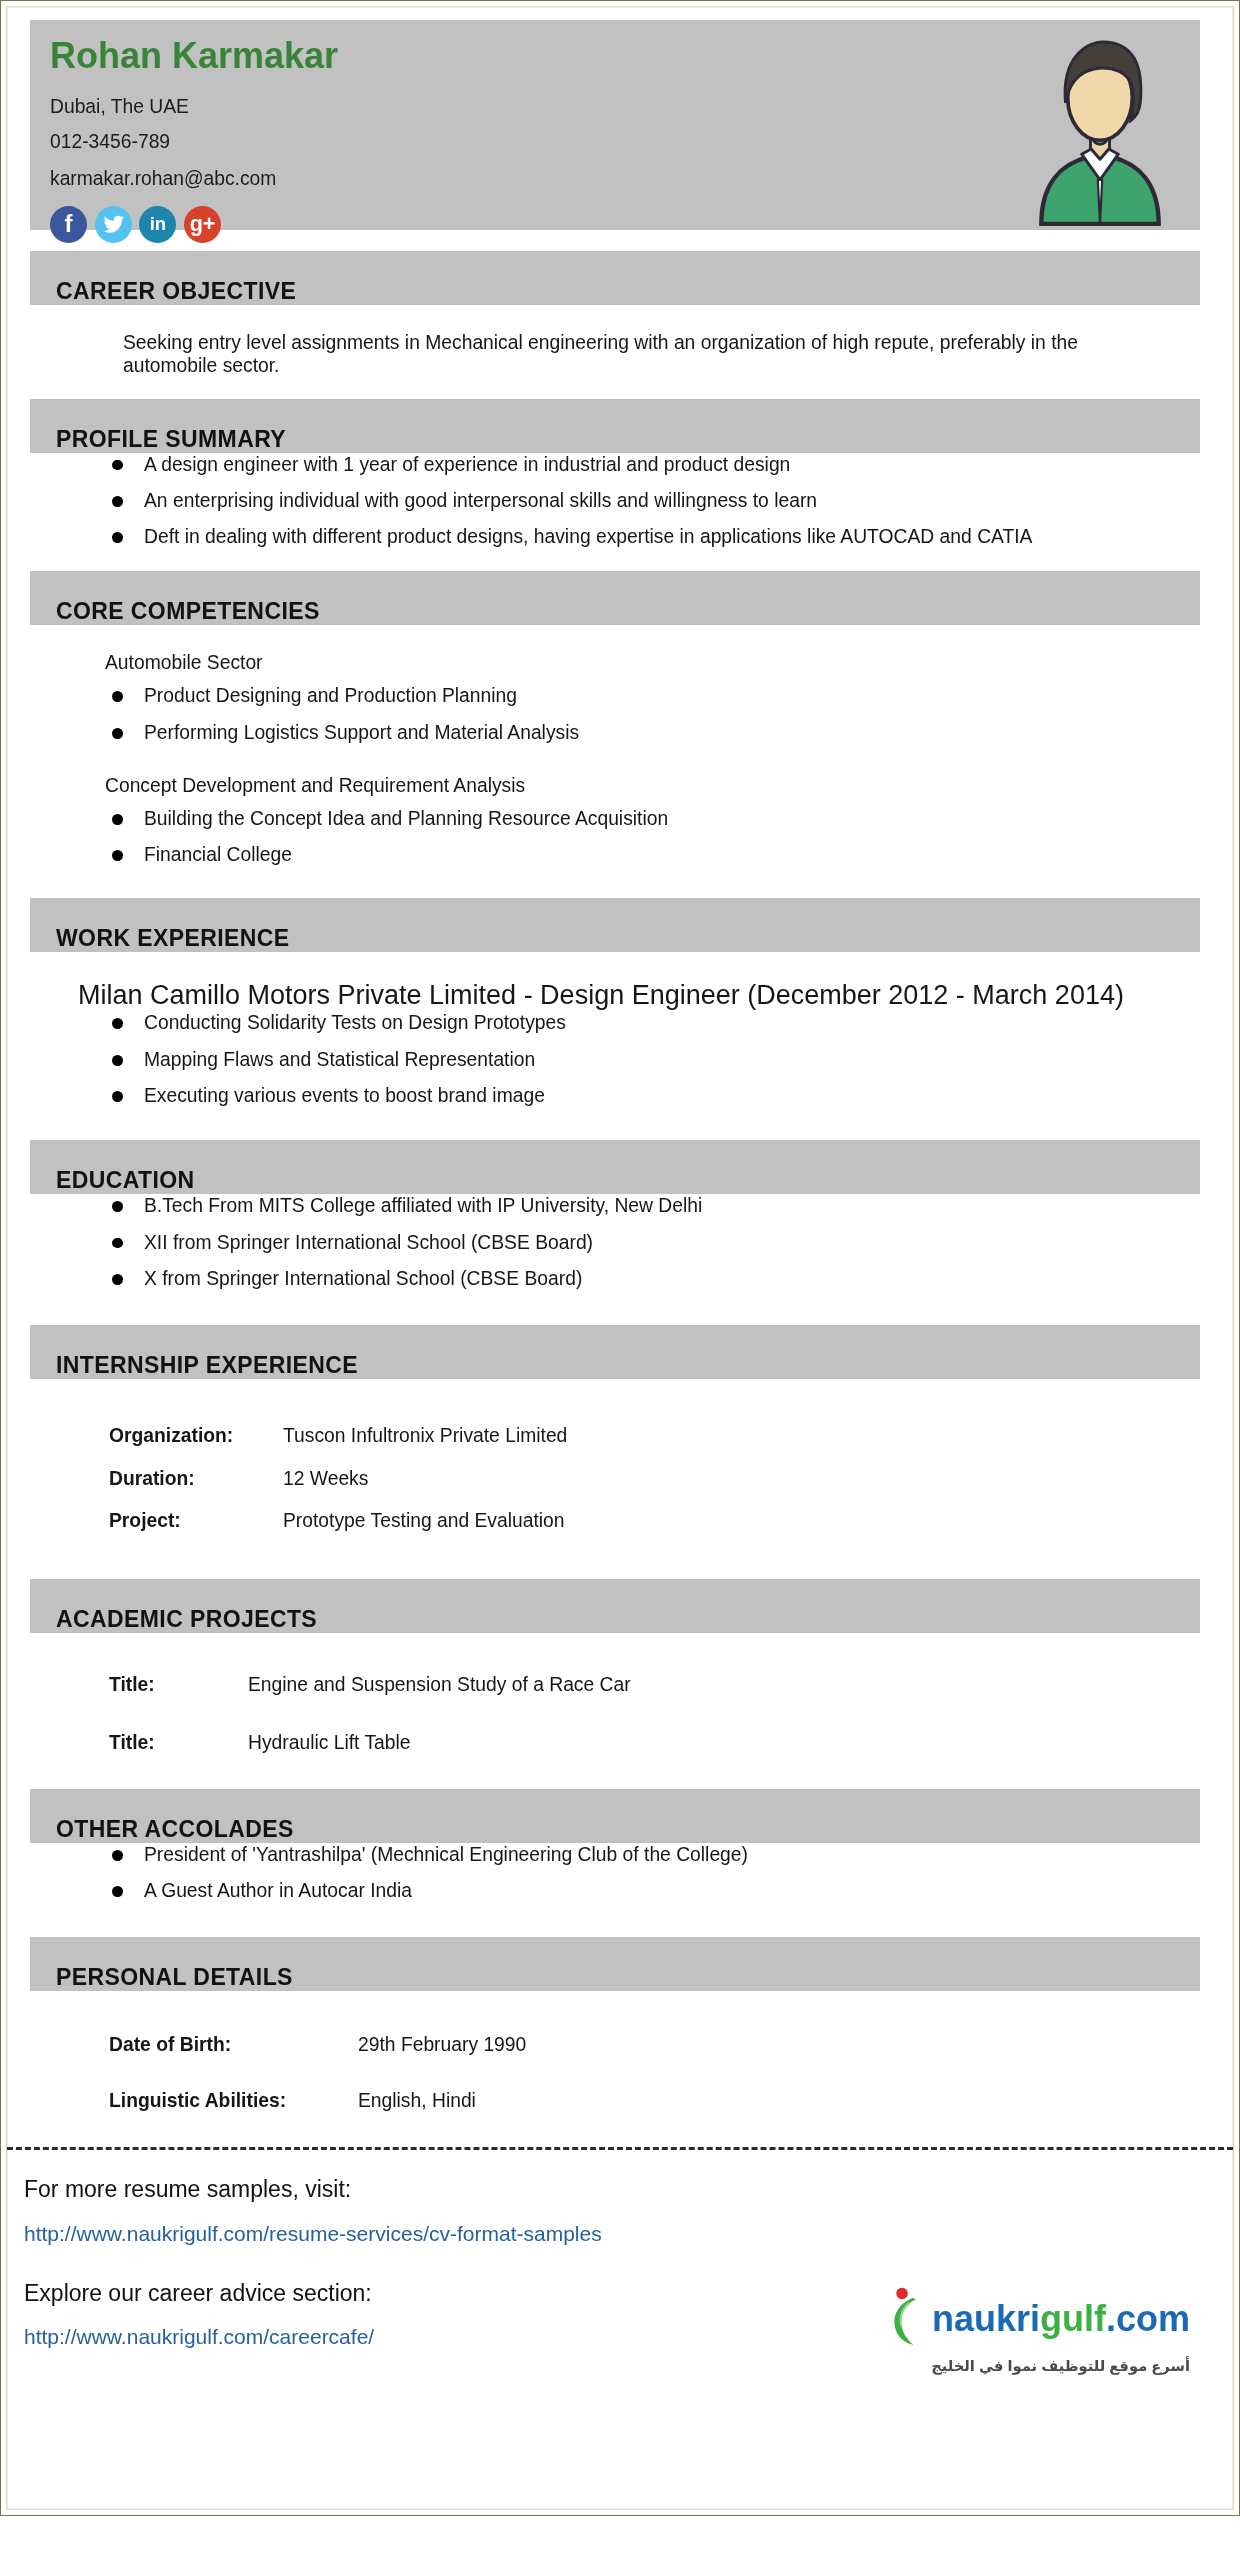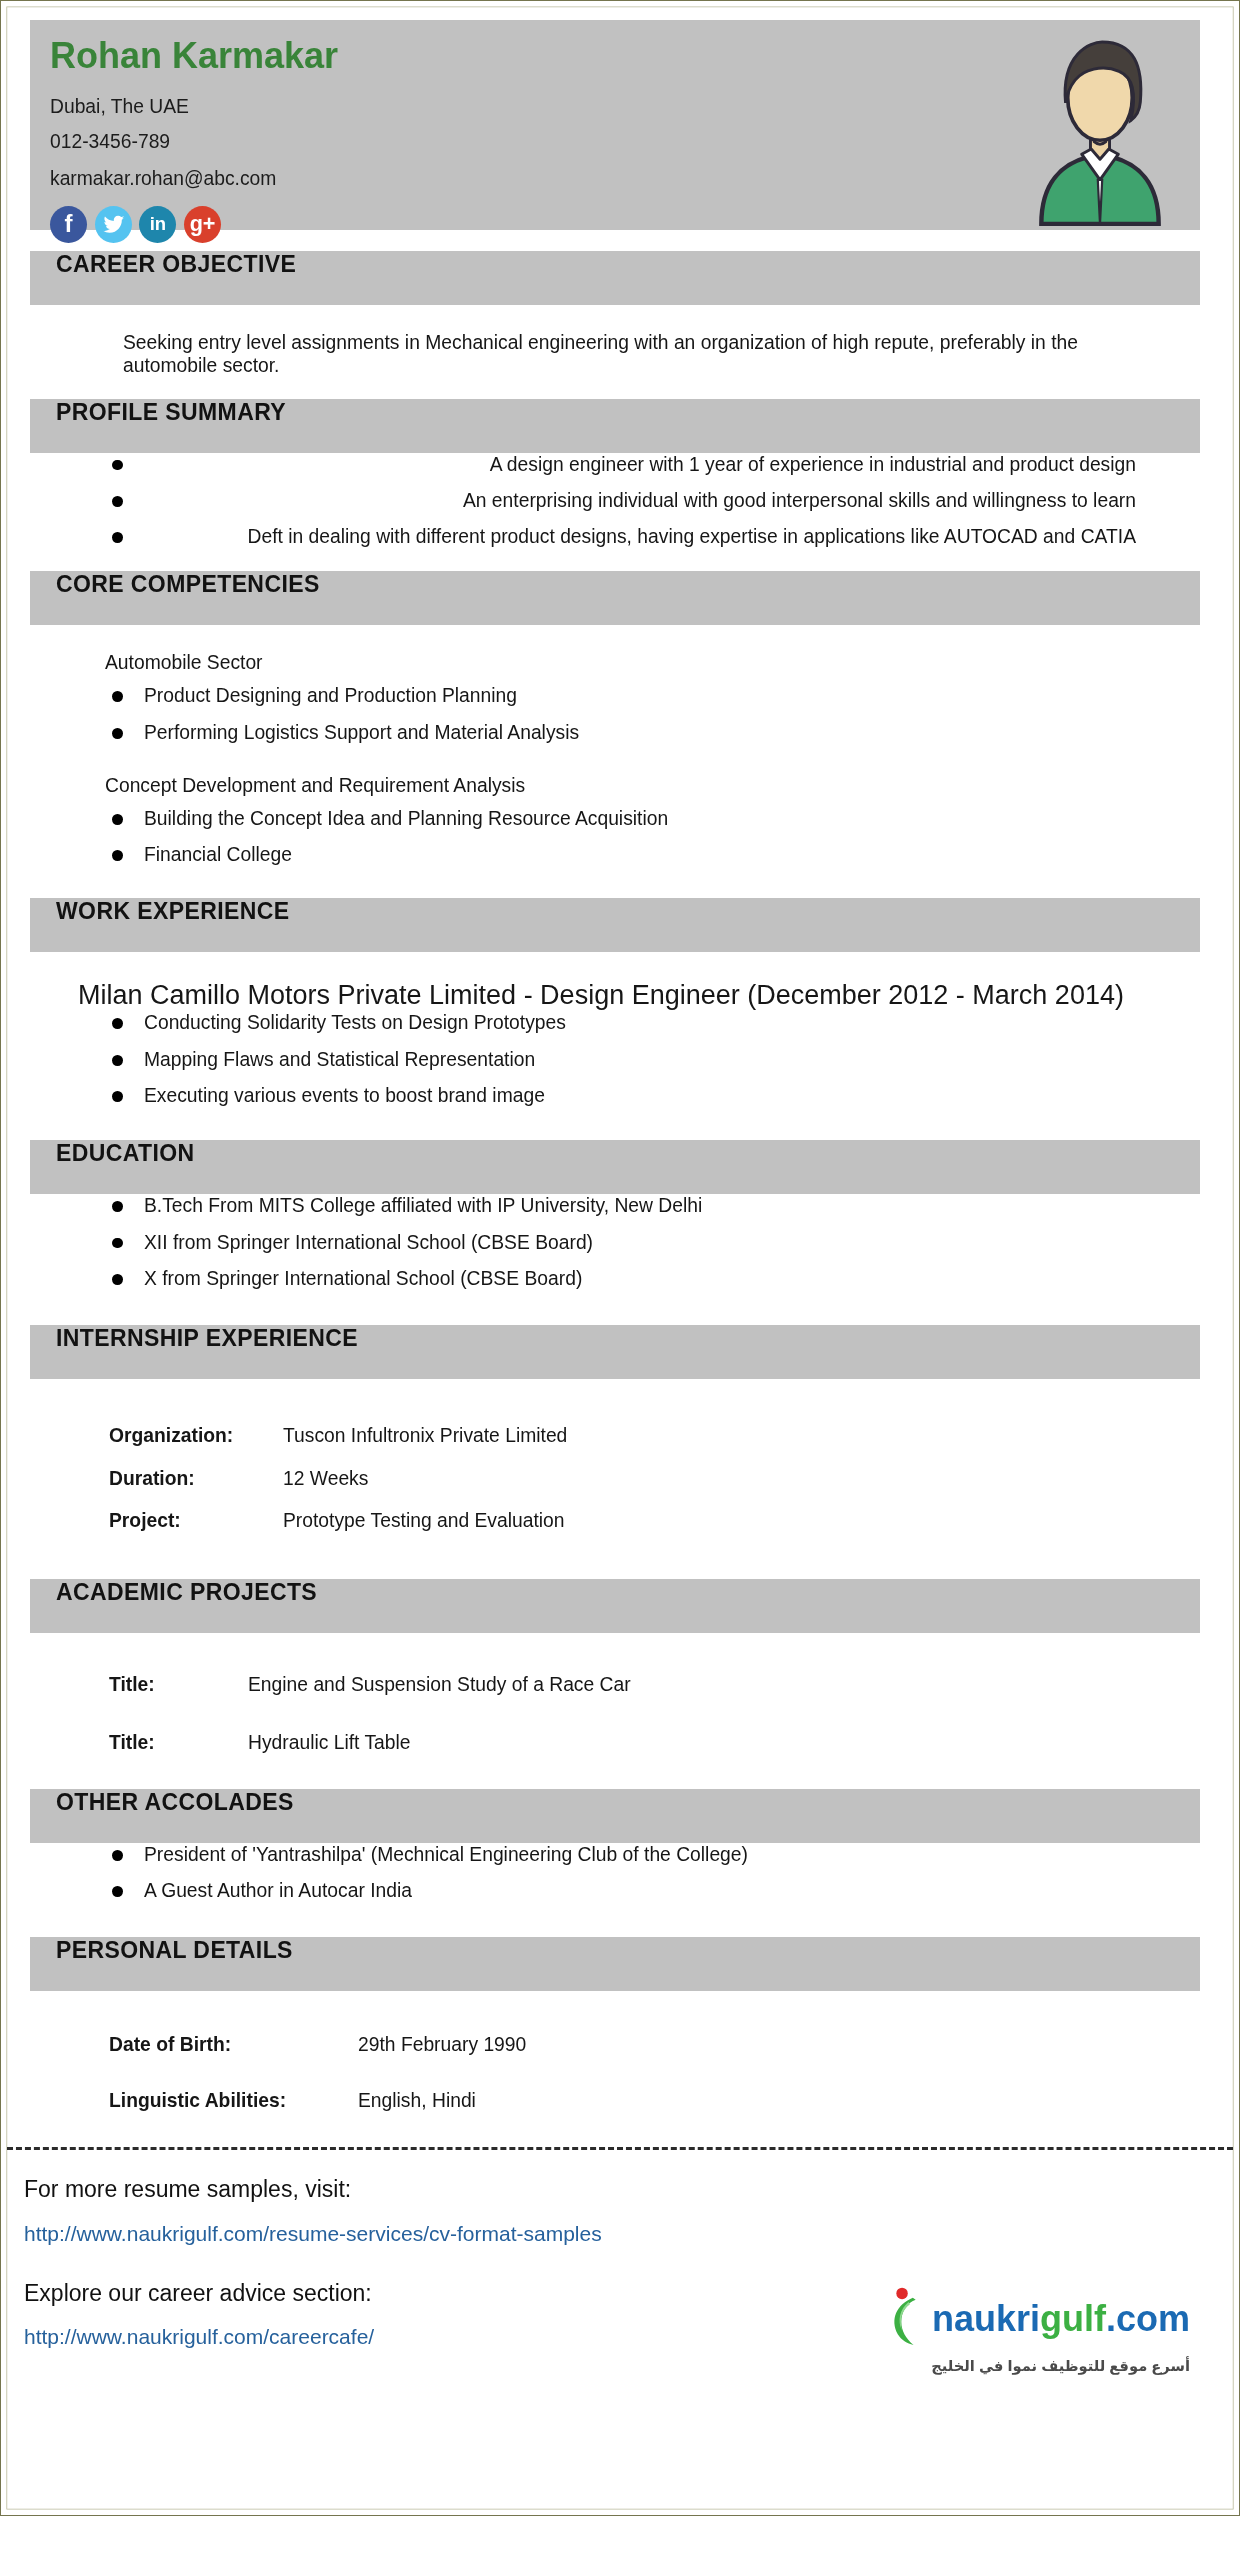--- a/index.html
+++ b/index.html
@@ -30,7 +30,7 @@
   .avatar{position:absolute;top:9.3px;right:23px;width:154px;height:199px;}
 
   
-  .bar{height:54px;background:#c1c1c1;display:flex;align-items:flex-start;
+  .bar{height:54px;background:#c1c1c1;display:flex;align-items:flex-end;
        padding-left:26px;box-sizing:border-box;}
   .bar span{font-size:23px;font-weight:bold;color:#121212;letter-spacing:0.4px;}
   #bar-objective{margin-top:21.6px;}

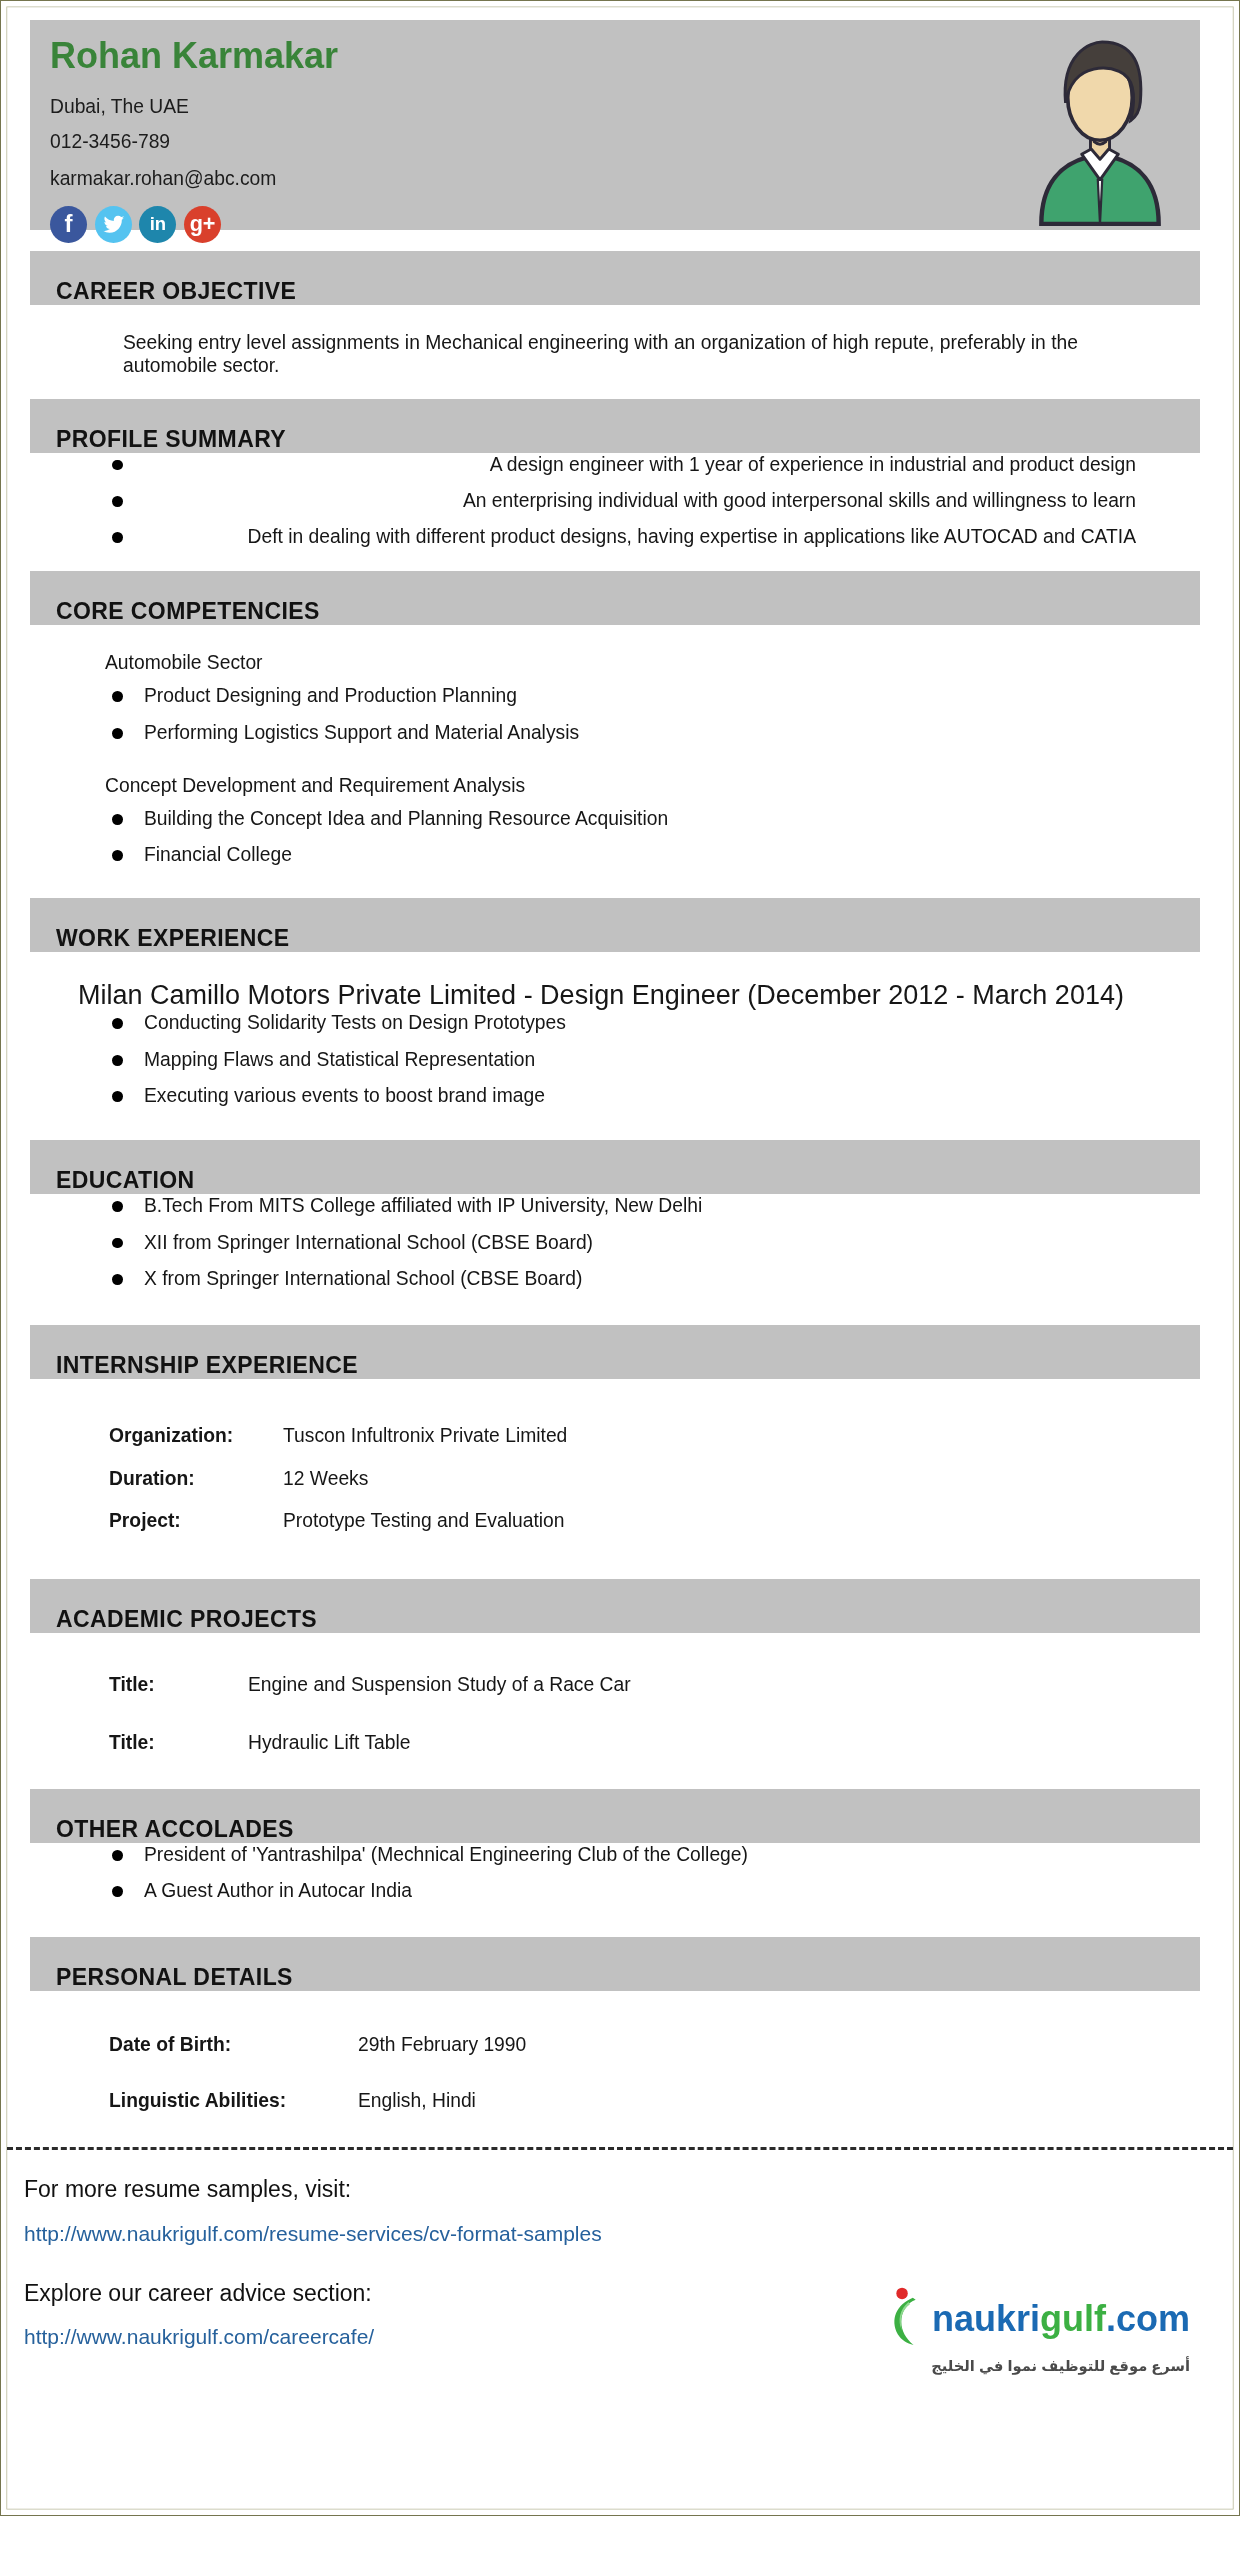--- a/index.html
+++ b/index.html
@@ -50,7 +50,7 @@
                 margin-bottom:12.4px;}
   ul.bullets li::before{content:"";position:absolute;left:82px;top:7px;width:10.8px;height:10.8px;
                         border-radius:50%;background:#000;}
-  .profile-list{margin-top:31px;text-align:right;}
+  .profile-list{margin-top:31px;}
   .profile-list li{max-width:992px;}
   .core-list{margin-top:7.7px;}
   .core-list li{margin-bottom:10.8px;}

